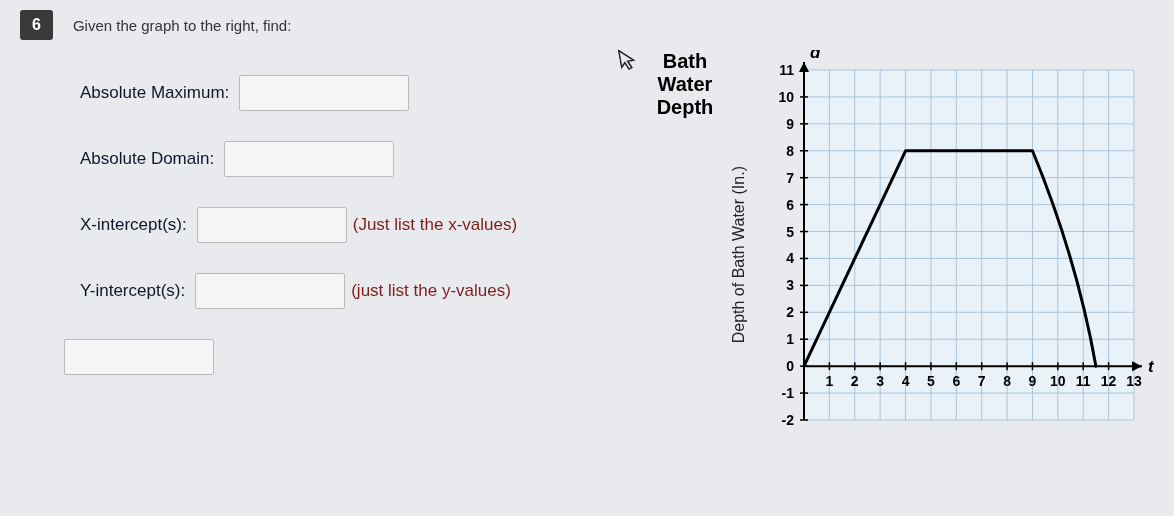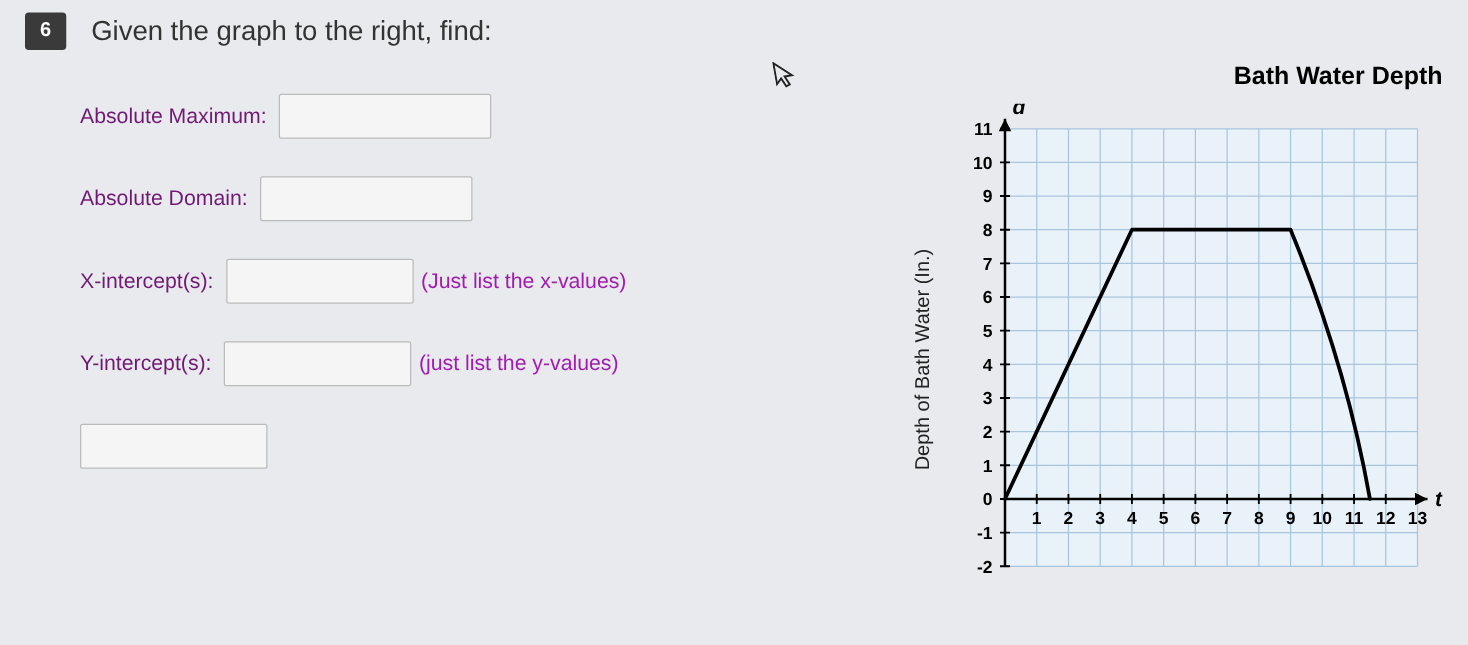--- a/index.html
+++ b/index.html
@@ -44,7 +44,7 @@
       font-size: 16px;
     }
     .question-text {
-      font-size: 22px;
+      font-size: 15px;
       color: #333;
     }
     .field-row {

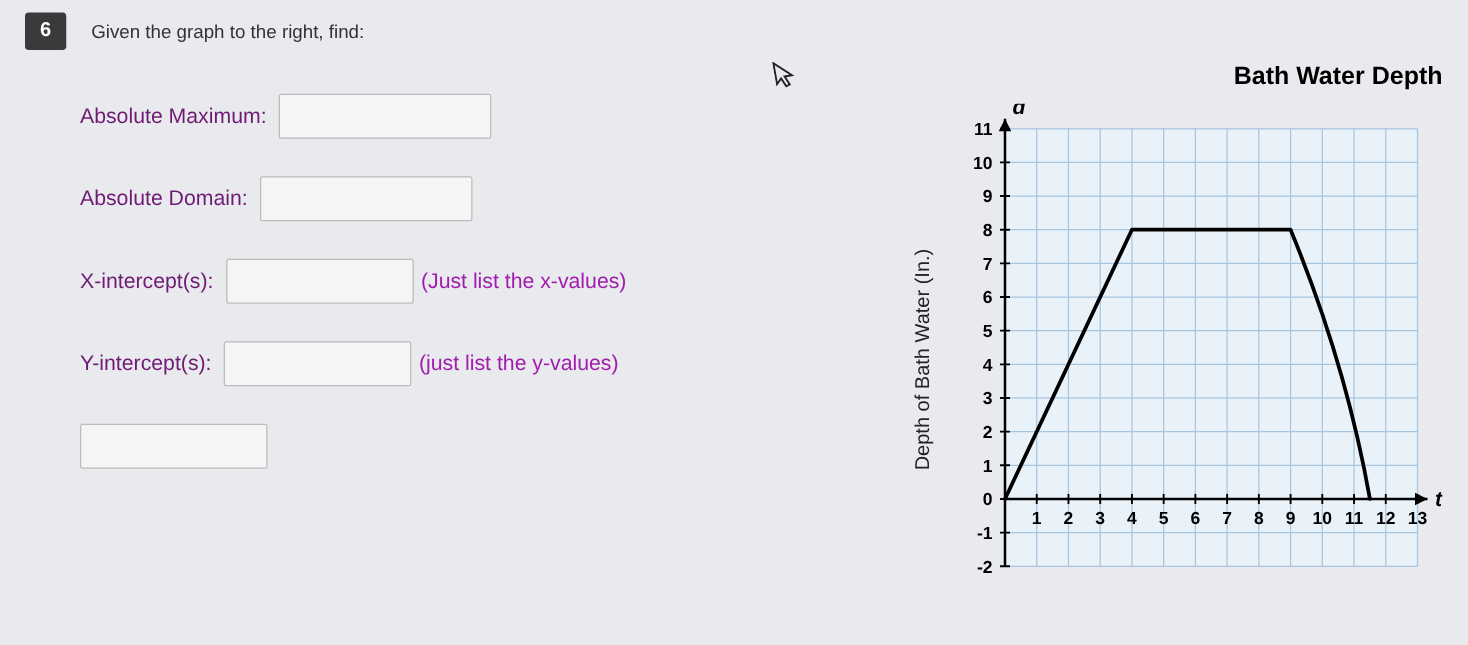--- a/index.html
+++ b/index.html
@@ -25,8 +25,7 @@
       flex: 1;
       position: relative;
       display: flex;
-      flex-direction: column;
-      align-items: flex-end;
+      align-items: flex-start;
       padding-top: 40px;
     }
     .question-header {

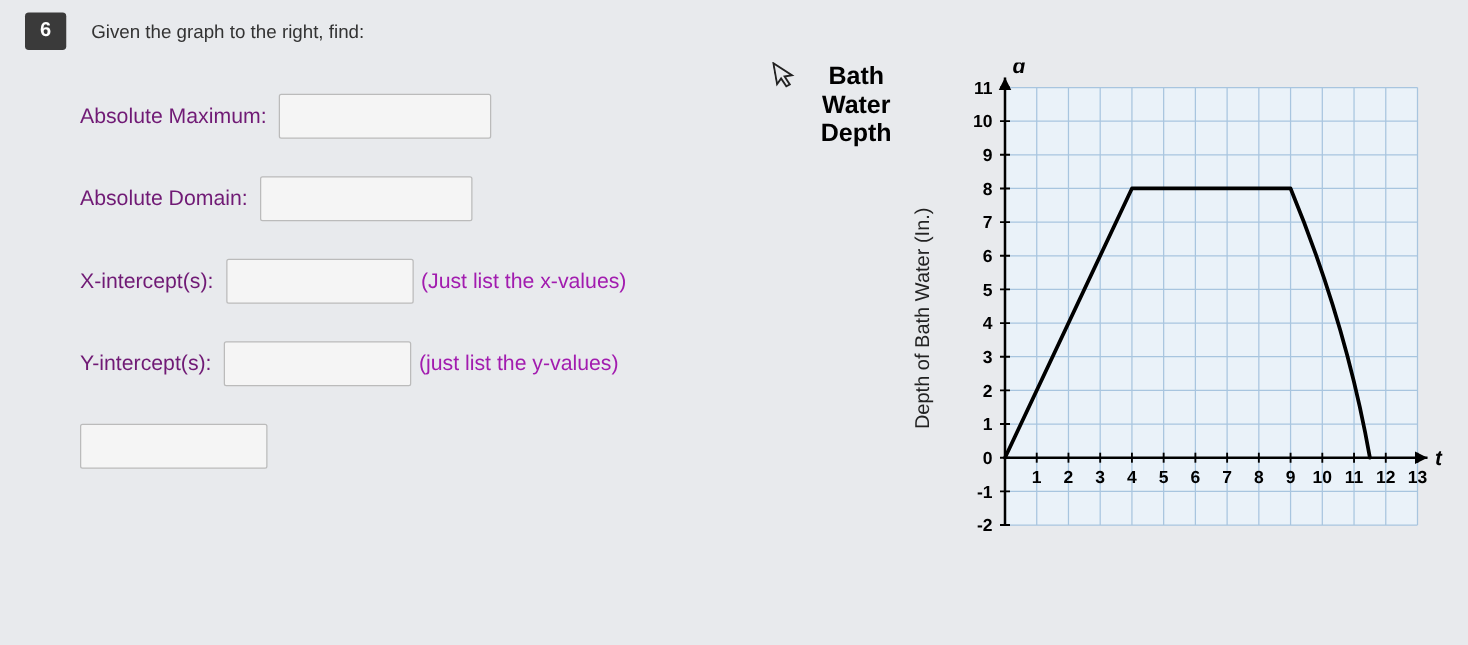--- a/index.html
+++ b/index.html
@@ -54,8 +54,9 @@
     }
     .field-label {
       font-size: 17px;
-      color: #701a75;
+      color: #0f172a;
       margin-right: 10px;
+      margin-left: 16px;
     }
     .input-box {
       background: #f5f5f5;

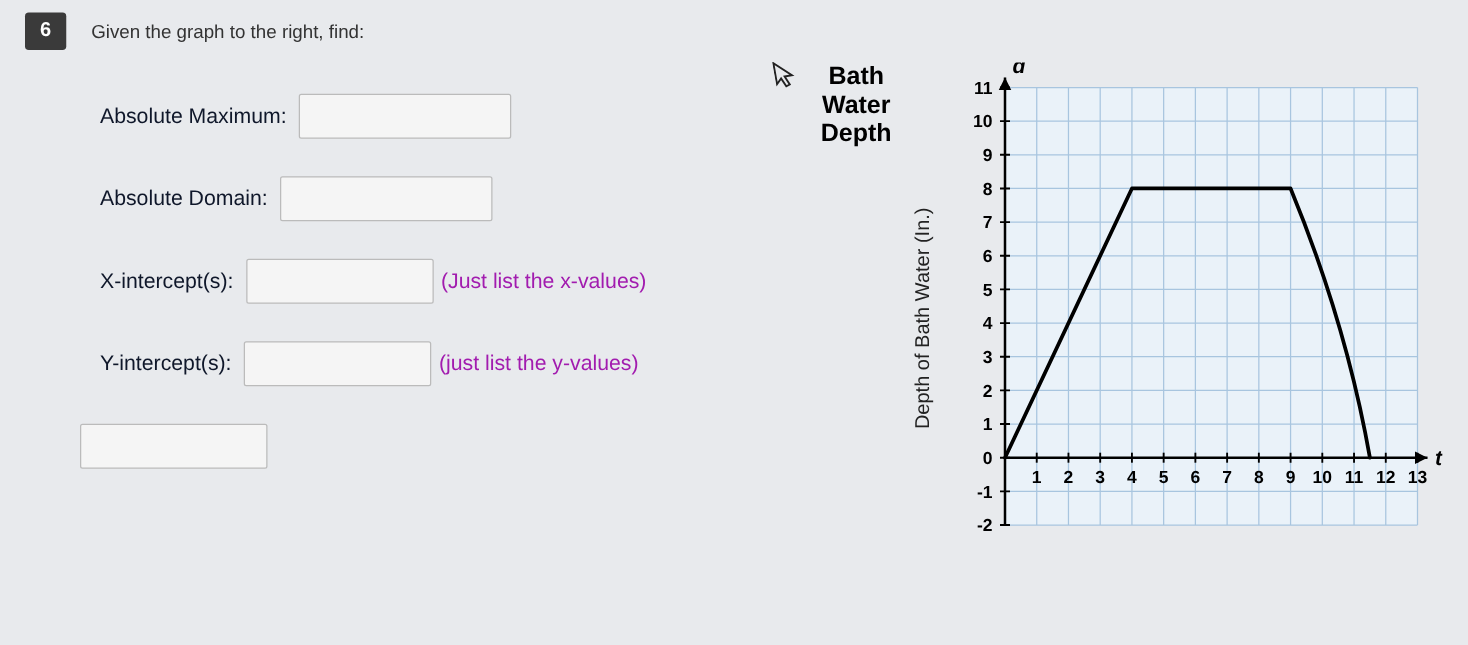--- a/index.html
+++ b/index.html
@@ -68,7 +68,7 @@
     .input-sm { width: 150px; }
     .field-hint {
       font-size: 17px;
-      color: #a21caf;
+      color: #7f1d1d;
       margin-left: 6px;
     }
     .cursor-icon {

